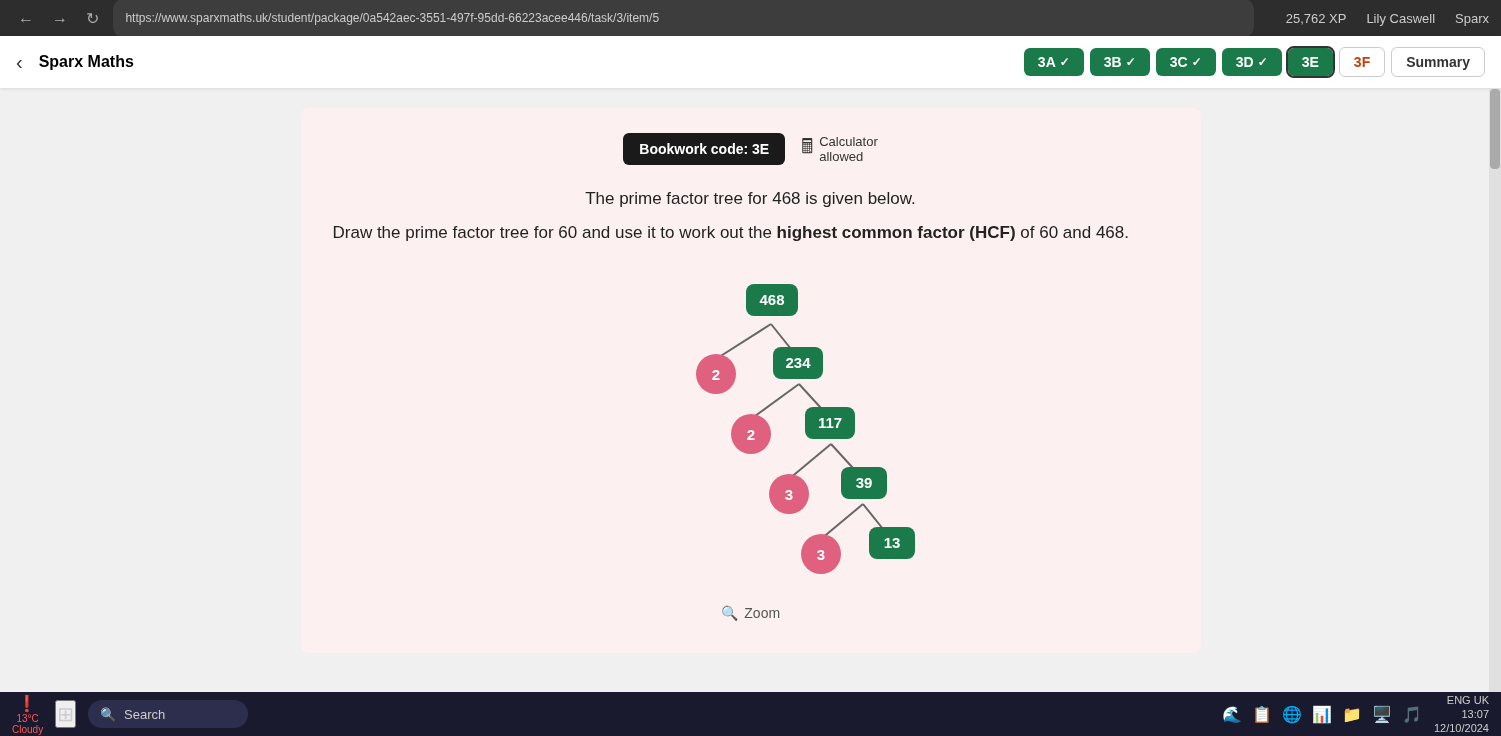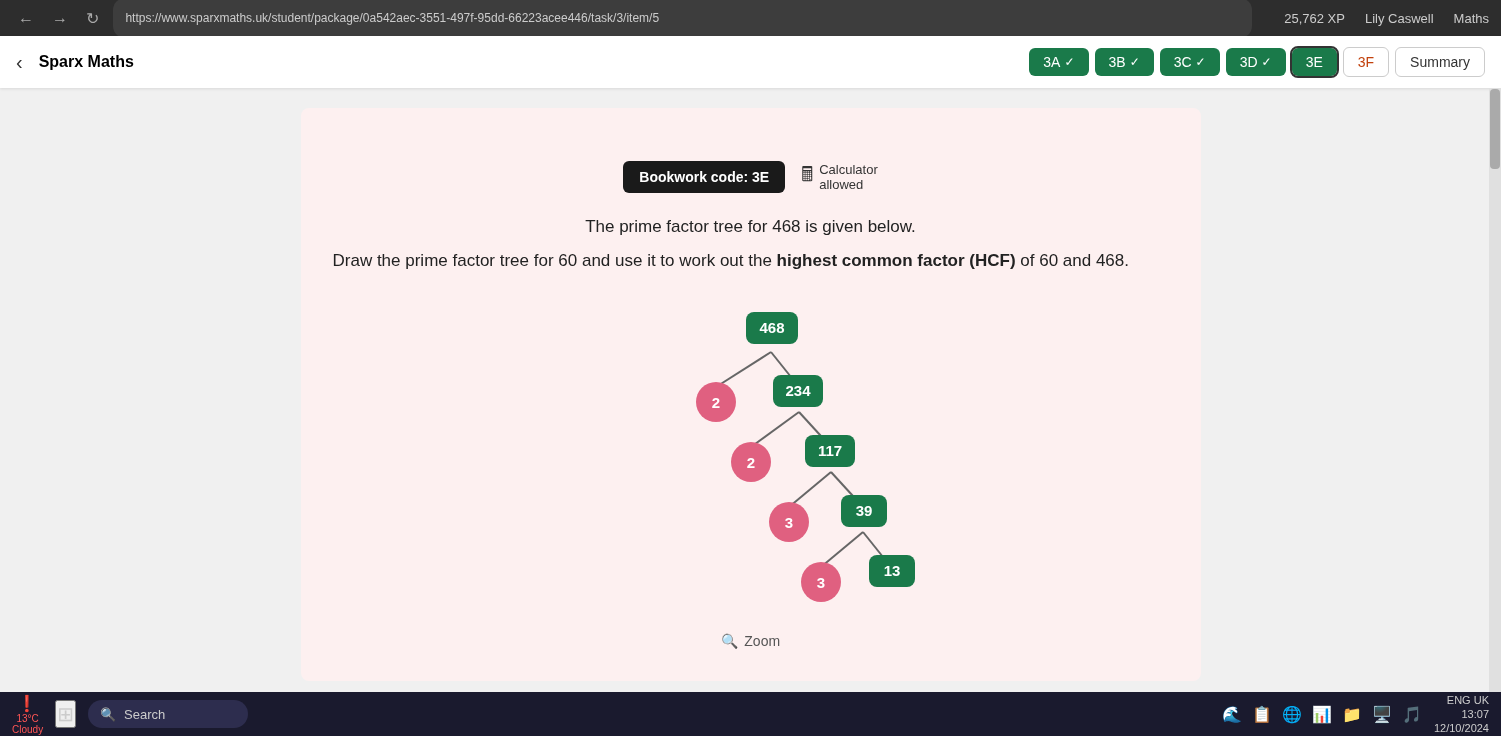--- a/index.html
+++ b/index.html
@@ -347,7 +347,7 @@
   <div class="browser-right">
     <span>25,762 XP</span>
     <span>Lily Caswell</span>
-    <span>Maths</span>
+    <span>Sparx</span>
   </div>
 </div>
 

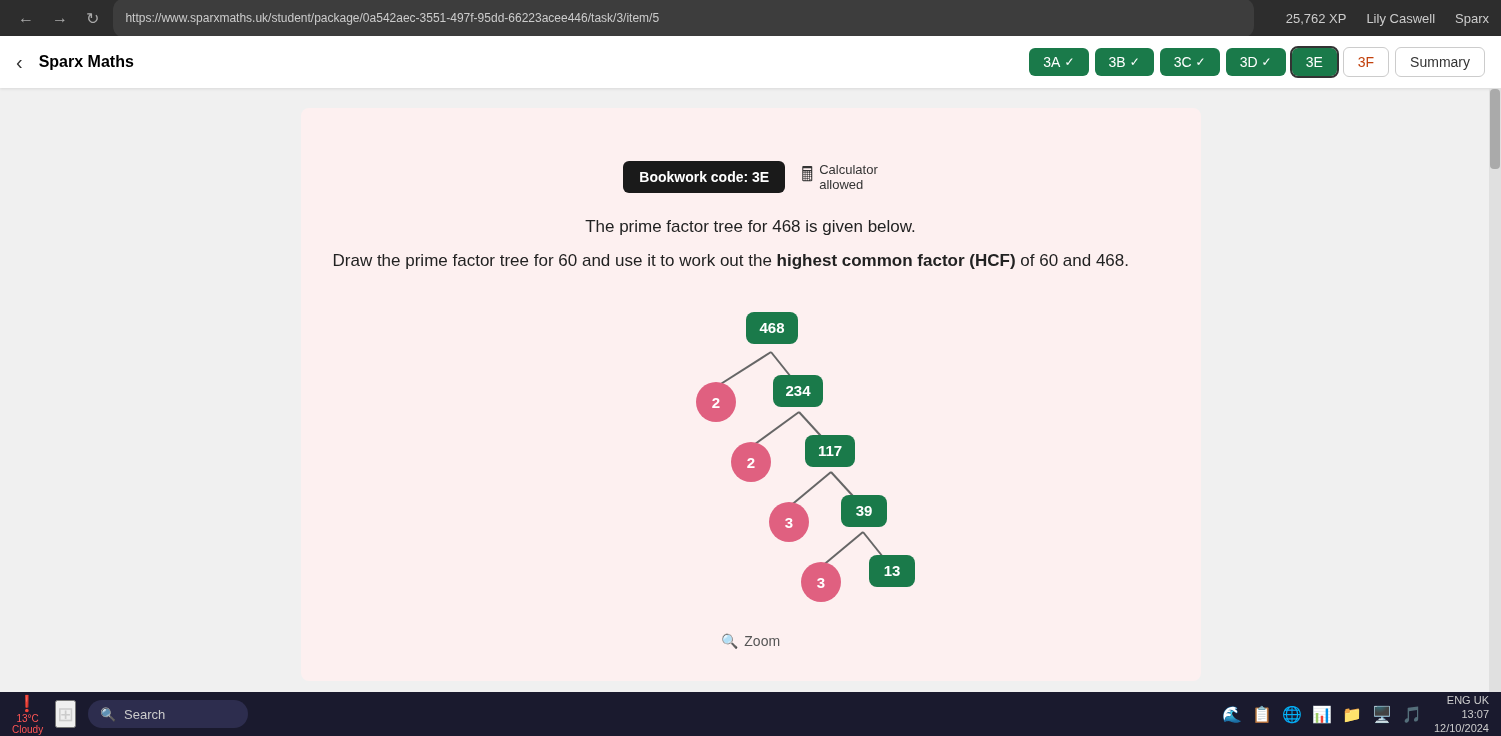--- a/index.html
+++ b/index.html
@@ -94,7 +94,7 @@
       padding: 6px 14px;
       border-radius: 6px;
       font-size: 14px;
-      font-weight: 400;
+      font-weight: 700;
       cursor: pointer;
       border: none;
       display: flex;

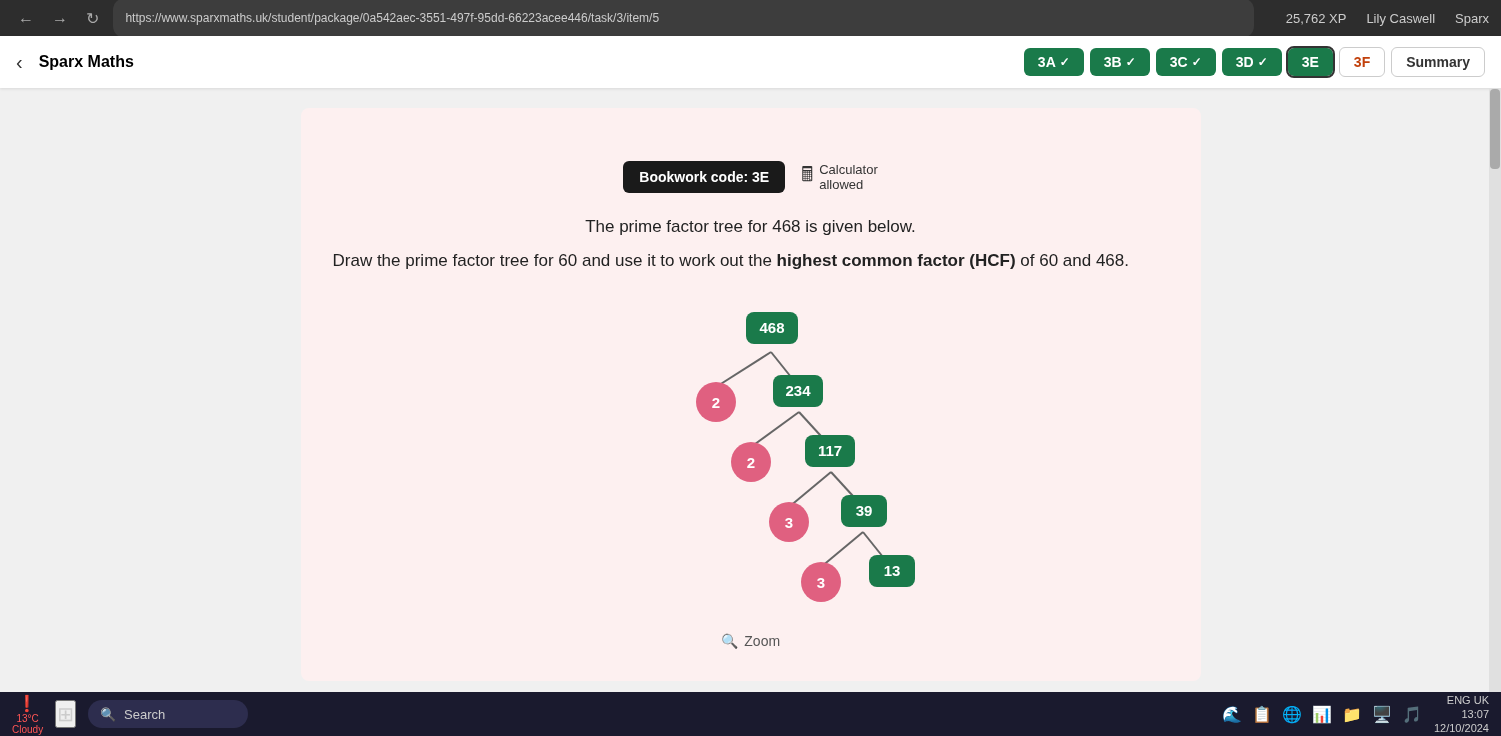--- a/index.html
+++ b/index.html
@@ -149,7 +149,6 @@
       justify-content: center;
       gap: 16px;
       margin-bottom: 20px;
-      margin-top: 28px;
     }
     .bookwork-code {
       background: #1a1a1a;

